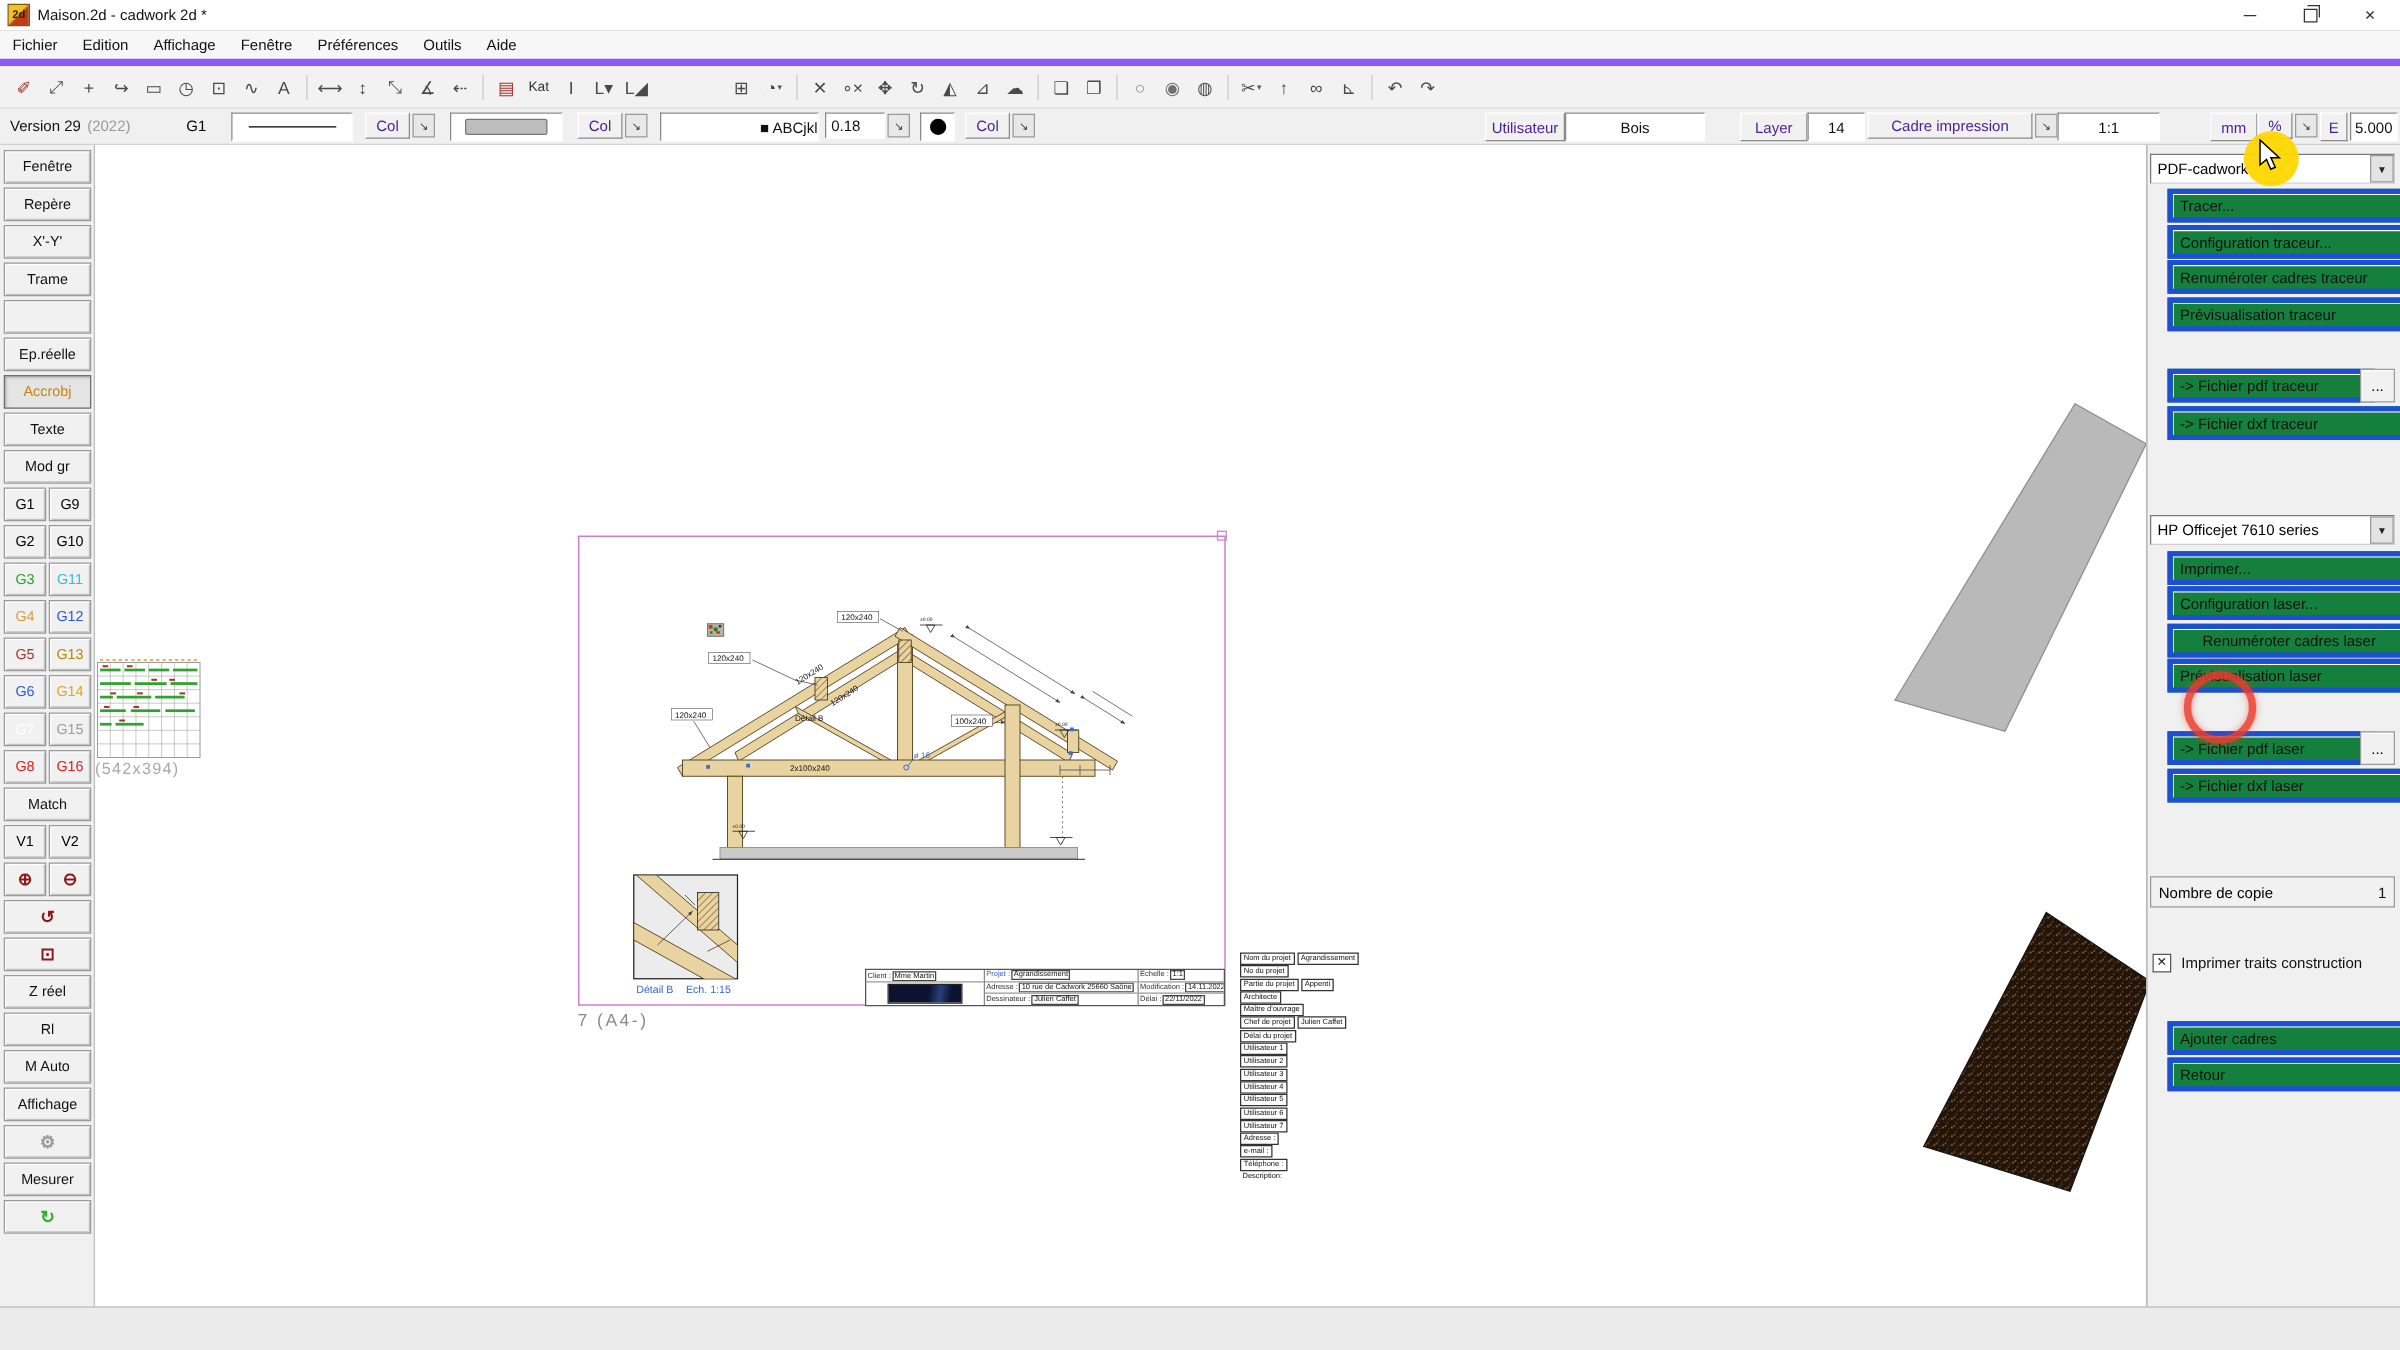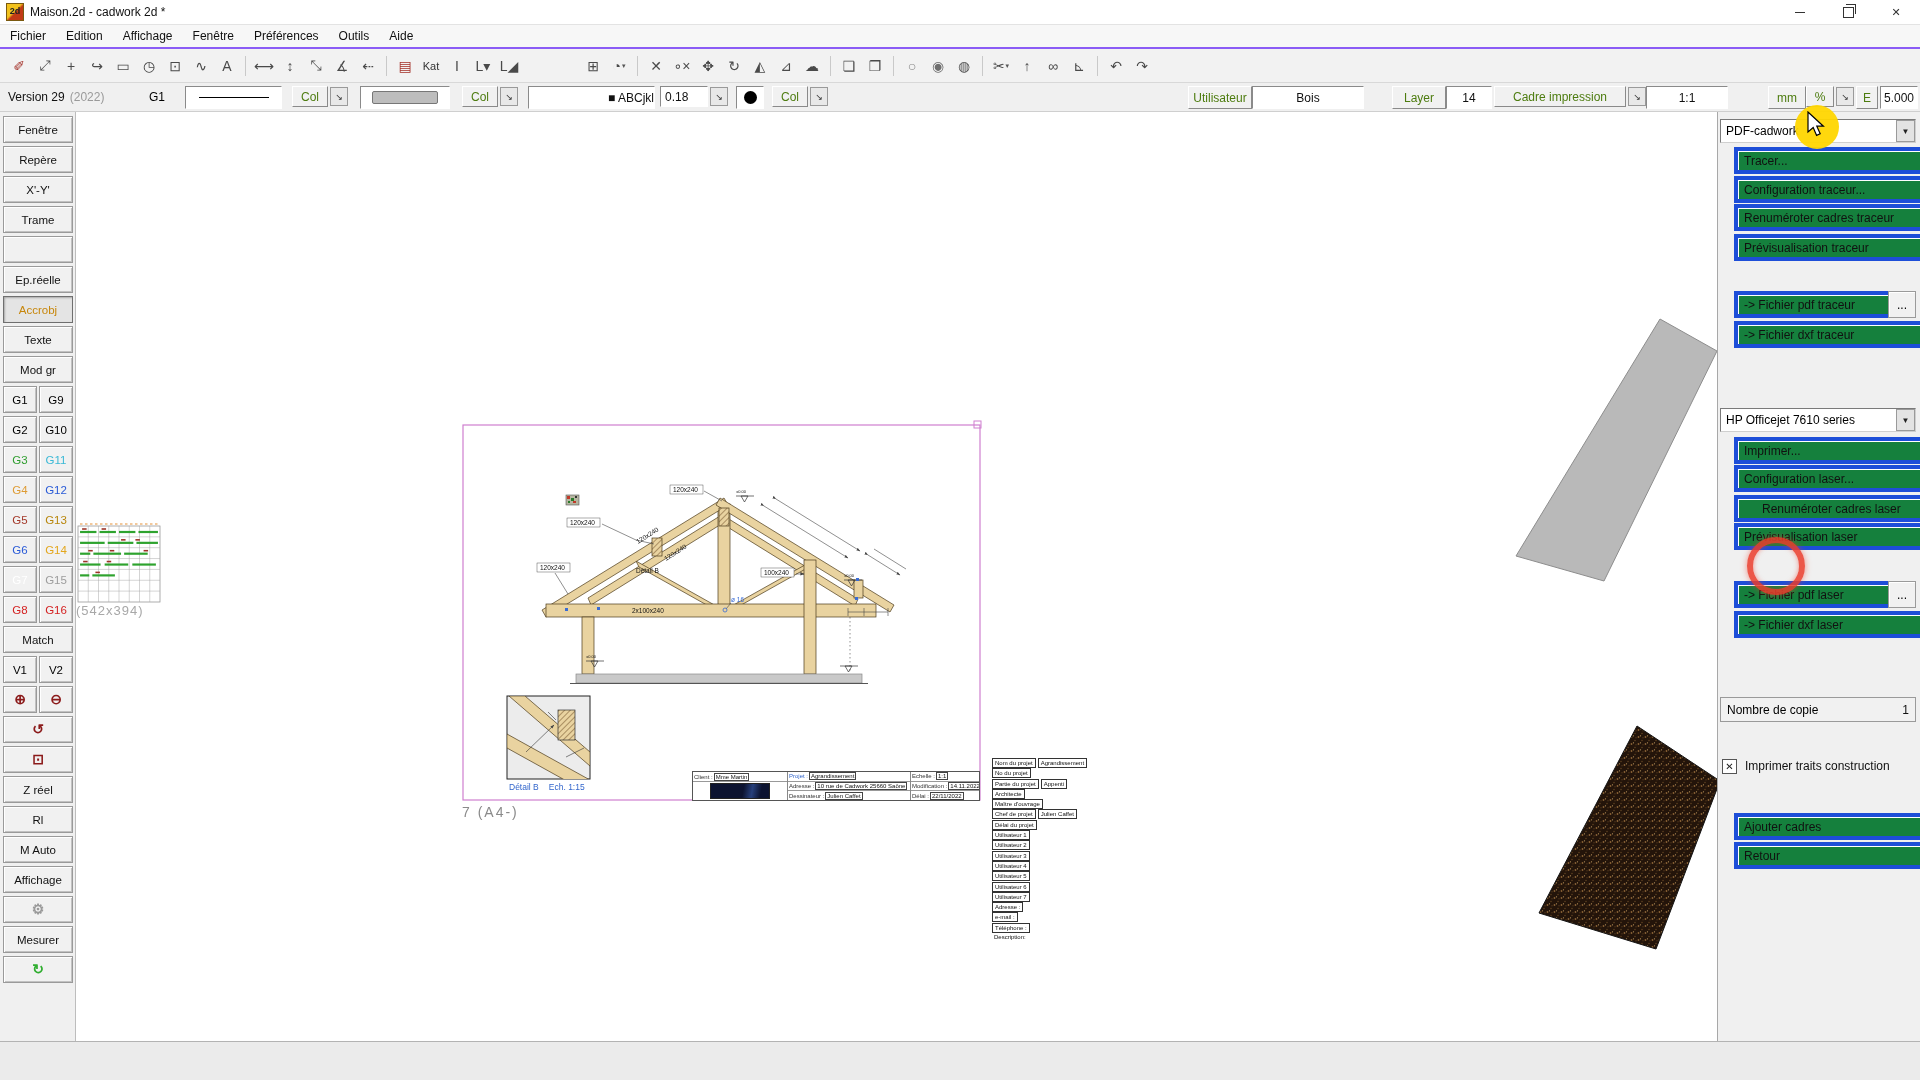--- a/index.html
+++ b/index.html
@@ -16,7 +16,7 @@
   .min-glyph{width:10px;height:1px;background:#333;}
   .restore-glyph{width:9px;height:9px;border:1px solid #333;position:relative;background:#fff;}
   .restore-glyph:before{content:"";position:absolute;left:2px;top:-4px;width:9px;height:9px;border:1px solid #333;border-bottom:none;border-left:none;}
-  .menubar{height:22px;background:#f7f7f7;display:flex;align-items:center;border-bottom:2px solid #8b5cf6;}
+  .menubar{height:22px;background:#f7f7f7;display:flex;align-items:center;border-bottom:6px solid #8b5cf6;}
   .menu-item{font-size:12px;color:#111;padding:3px 10px;}
   .toolbar{height:33px;background:#f2f2f2;display:flex;align-items:center;border-bottom:1px solid #d8d8d8;padding-left:6px;}
   .ticon{min-width:22px;height:22px;display:inline-flex;align-items:center;justify-content:center;

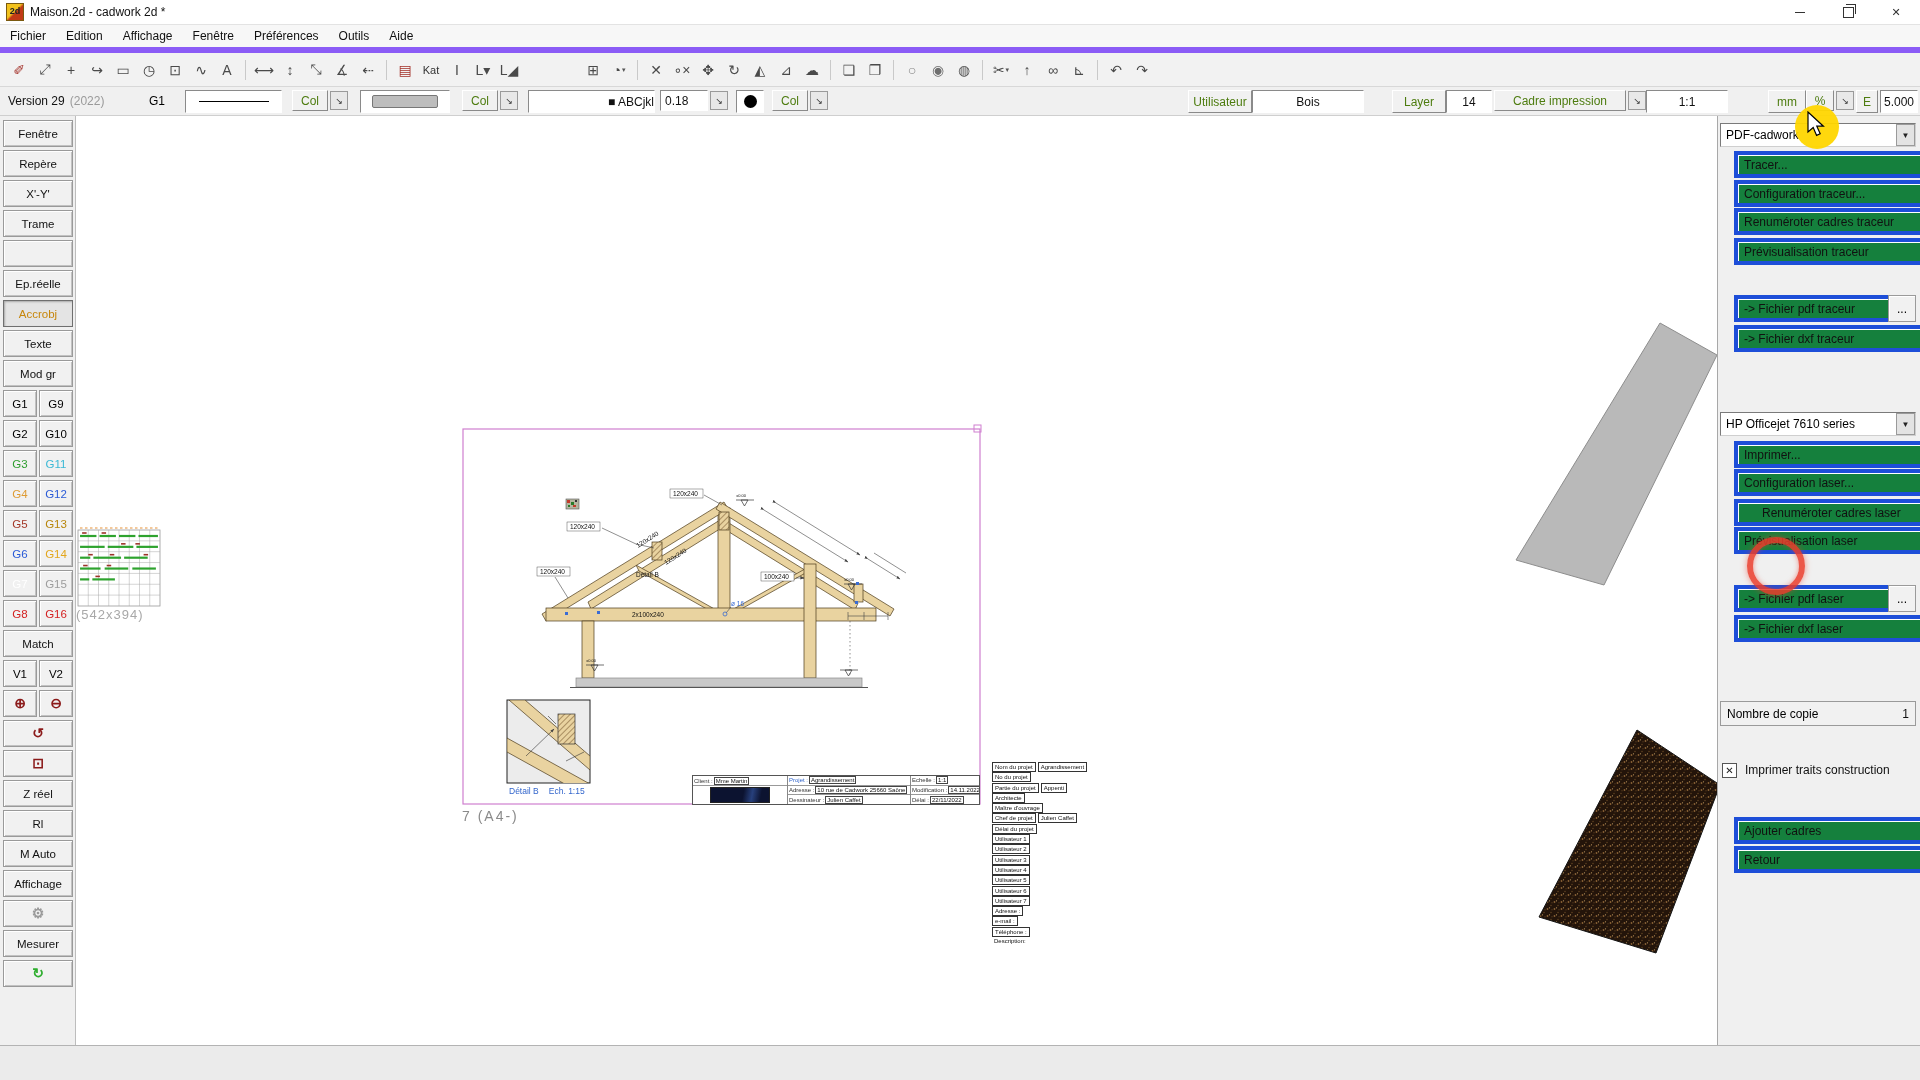--- a/index.html
+++ b/index.html
@@ -28,7 +28,7 @@
   .propsbar{height:28px;background:#f0f0f0;position:relative;border-bottom:1px solid #cfcfcf;font-size:12px;}
   .propsbar .abs{position:absolute;top:3px;height:21px;display:flex;align-items:center;}
   .raised{background:#f1f1f1;border:1px solid;border-color:#ffffff #8a8a8a #8a8a8a #ffffff;
-    display:inline-flex;align-items:center;justify-content:center;font-size:12px;color:#4d7c0f;}
+    display:inline-flex;align-items:center;justify-content:center;font-size:12px;color:#4c1d95;}
   .sunken{background:#ffffff;border:1px solid;border-color:#8a8a8a #ffffff #ffffff #8a8a8a;
     display:inline-flex;align-items:center;font-size:12px;color:#111;}
   .dd-arrow{width:16px;height:17px;background:#e8e8e8;border:1px solid #9a9a9a;font-size:9px;

